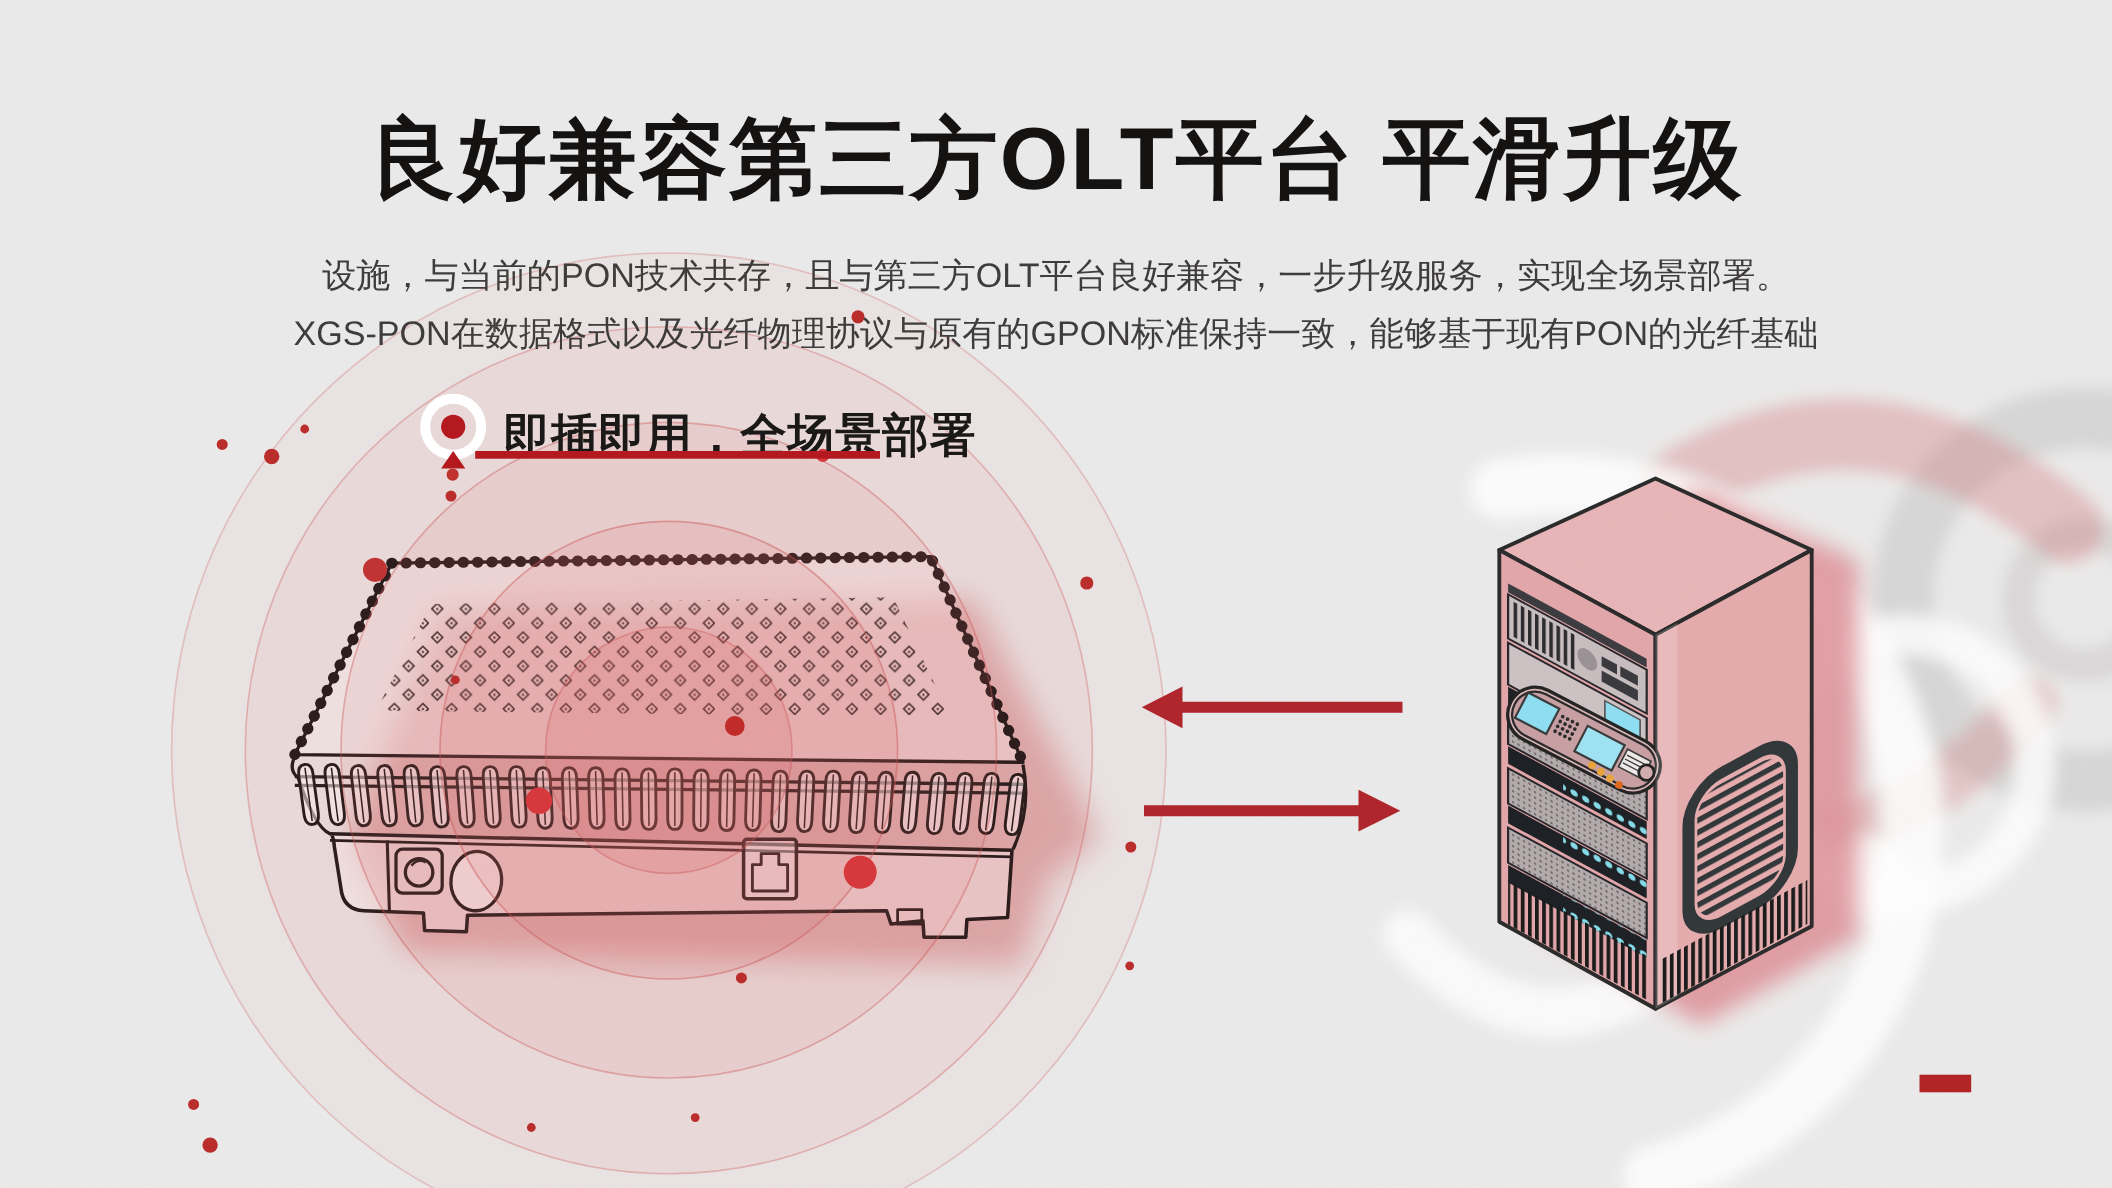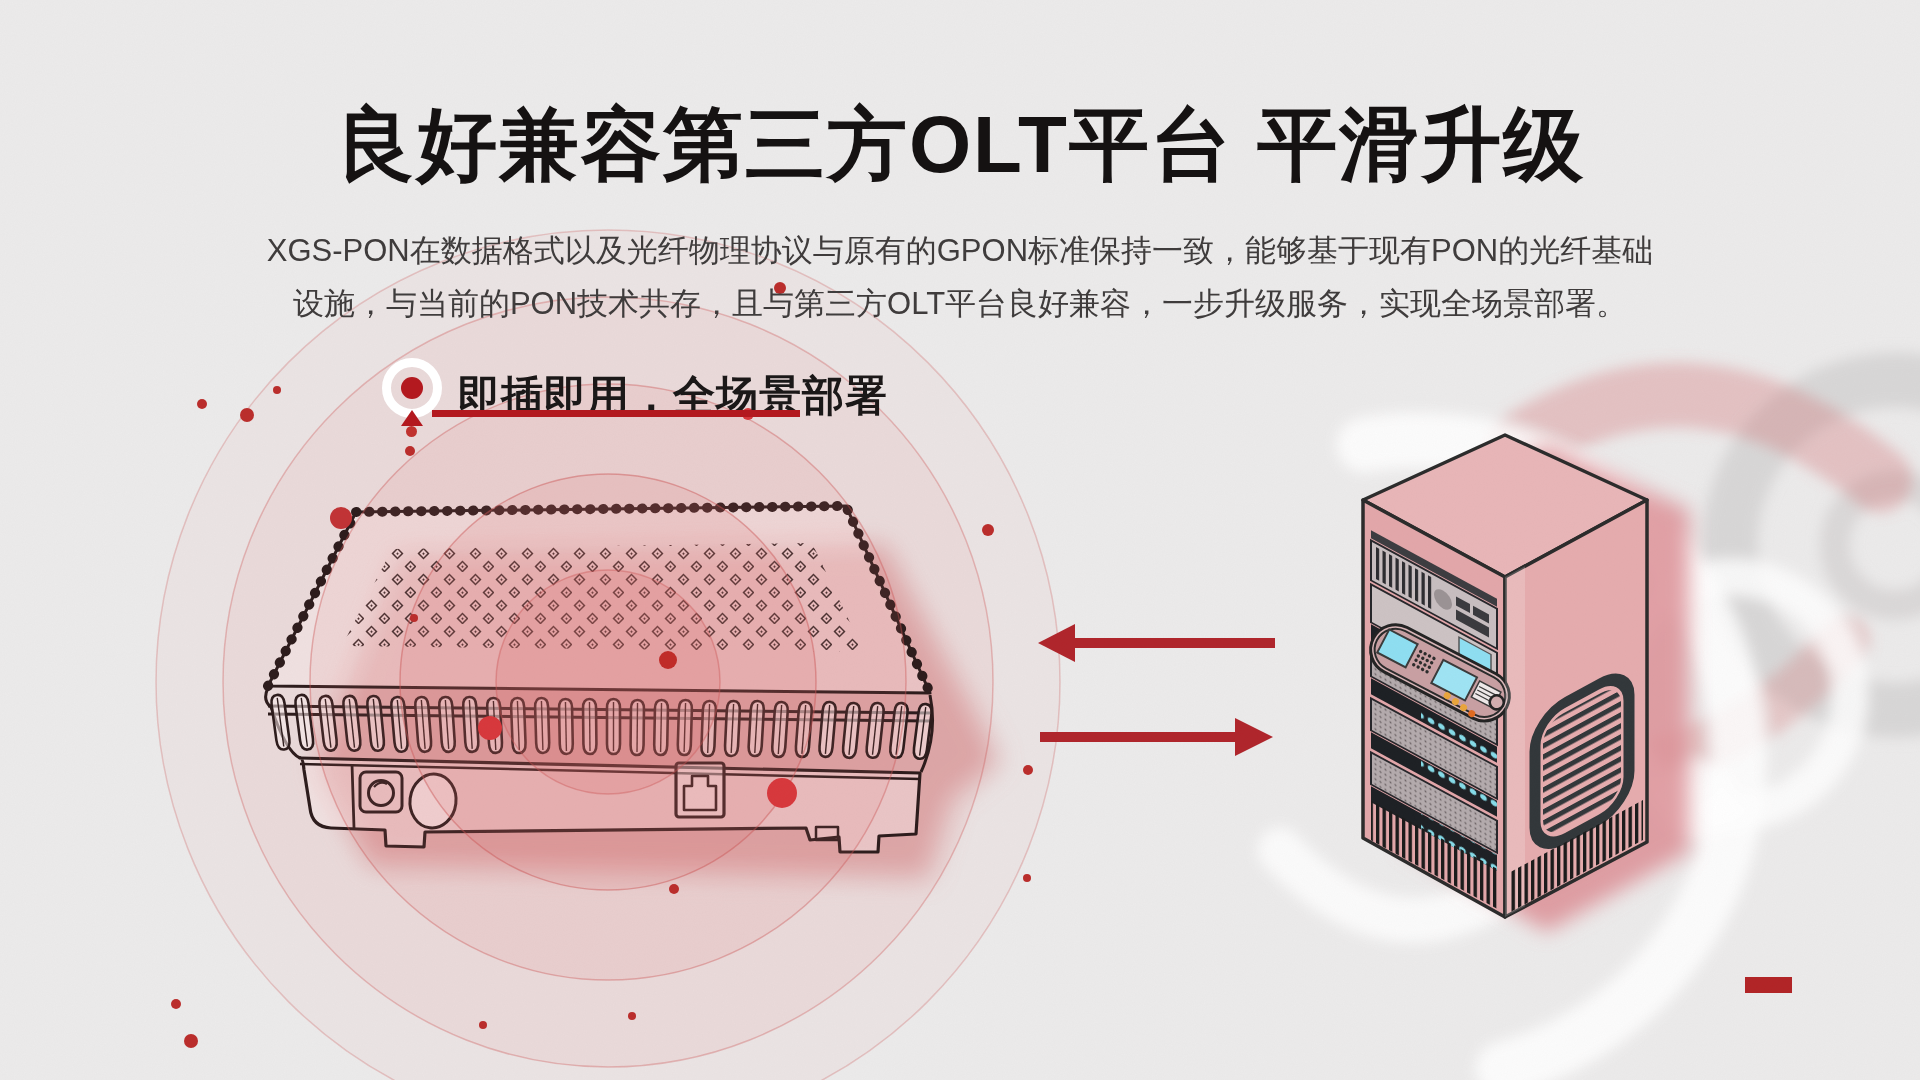--- a/index.html
+++ b/index.html
@@ -273,8 +273,8 @@
 <div class="title">良好兼容第三方OLT平台 平滑升级</div>
 
 <div class="subtitle">
+  <span style="display:block">设施，与当前的PON技术共存，且与第三方OLT平台良好兼容，一步升级服务，实现全场景部署。</span>
   <span style="display:block">XGS-PON在数据格式以及光纤物理协议与原有的GPON标准保持一致，能够基于现有PON的光纤基础</span>
-  <span style="display:block">设施，与当前的PON技术共存，且与第三方OLT平台良好兼容，一步升级服务，实现全场景部署。</span>
 </div>
 
 <div class="pin">

